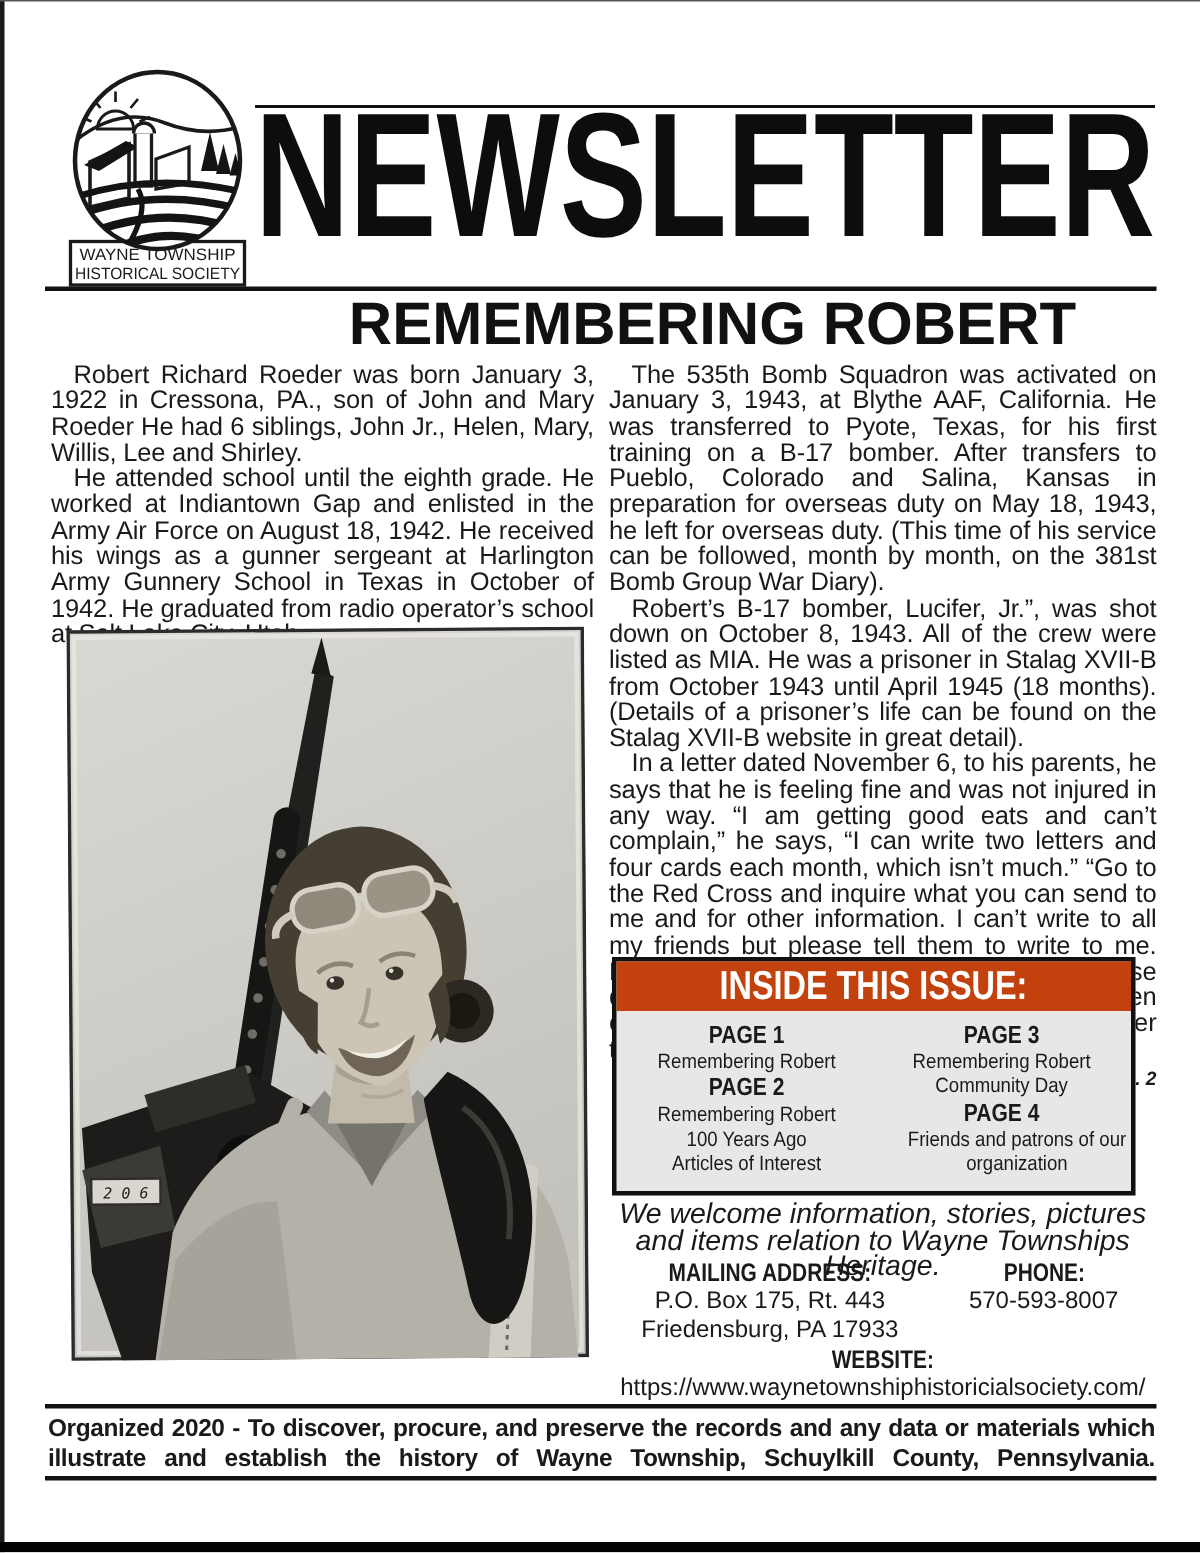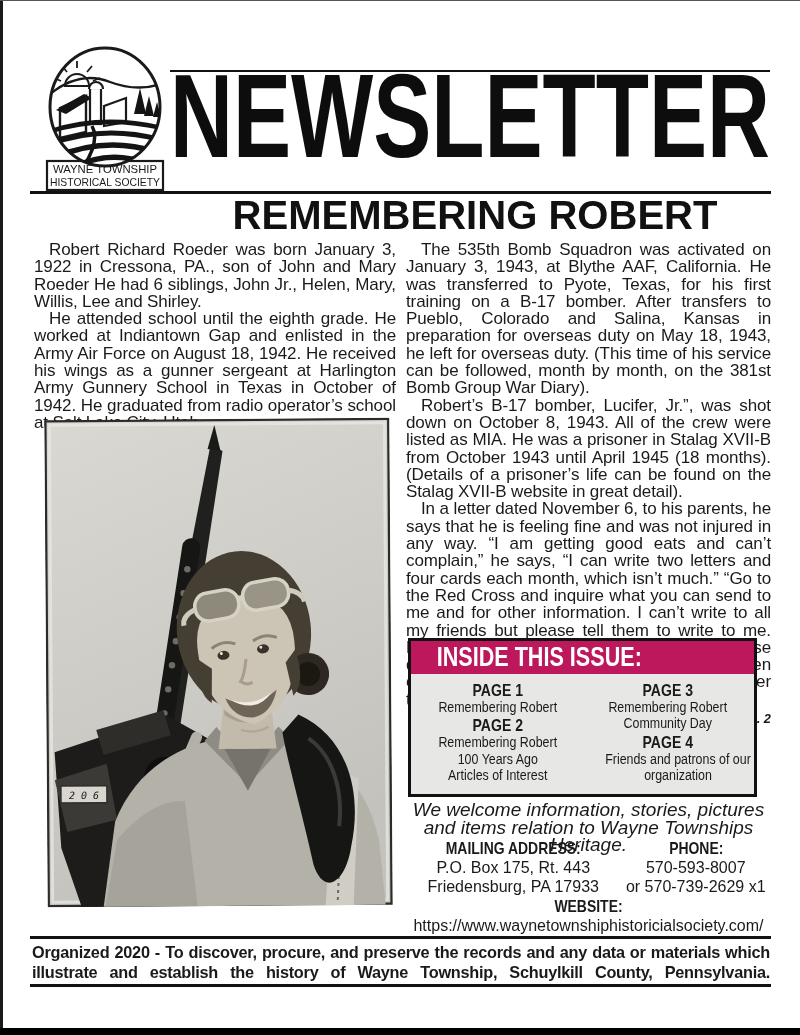--- a/index.html
+++ b/index.html
@@ -25,7 +25,7 @@
   
   .ibox{position:absolute;left:408px;top:638px;width:349px;border:3px solid #111;
         background:#e7e7e5;box-sizing:border-box;}
-  .ibox-head{background:#be185d;height:33px;display:flex;align-items:center;justify-content:flex-start;}
+  .ibox-head{background:#c2410c;height:33px;display:flex;align-items:center;justify-content:center;}
   .ibox-head span{color:#fff;font-size:27px;font-weight:bold;display:inline-block;
                   transform:scaleX(0.8);white-space:nowrap;}
   .ibox-body{display:flex;padding:7px 2px 9px;}

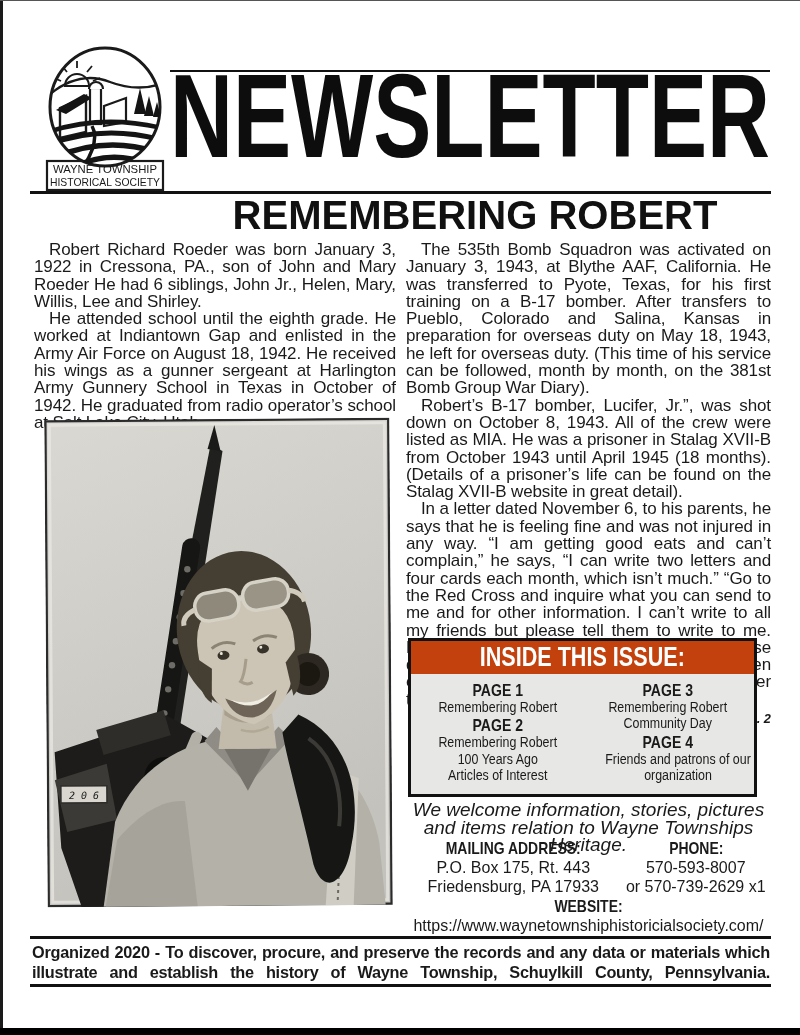--- a/index.html
+++ b/index.html
@@ -255,7 +255,6 @@
     <div class="ccol">
       <span class="clabel">PHONE:</span>
       <span class="cval">570-593-8007</span>
-      <span class="cval">or 570-739-2629 x1</span>
     </div>
   </div>
 

